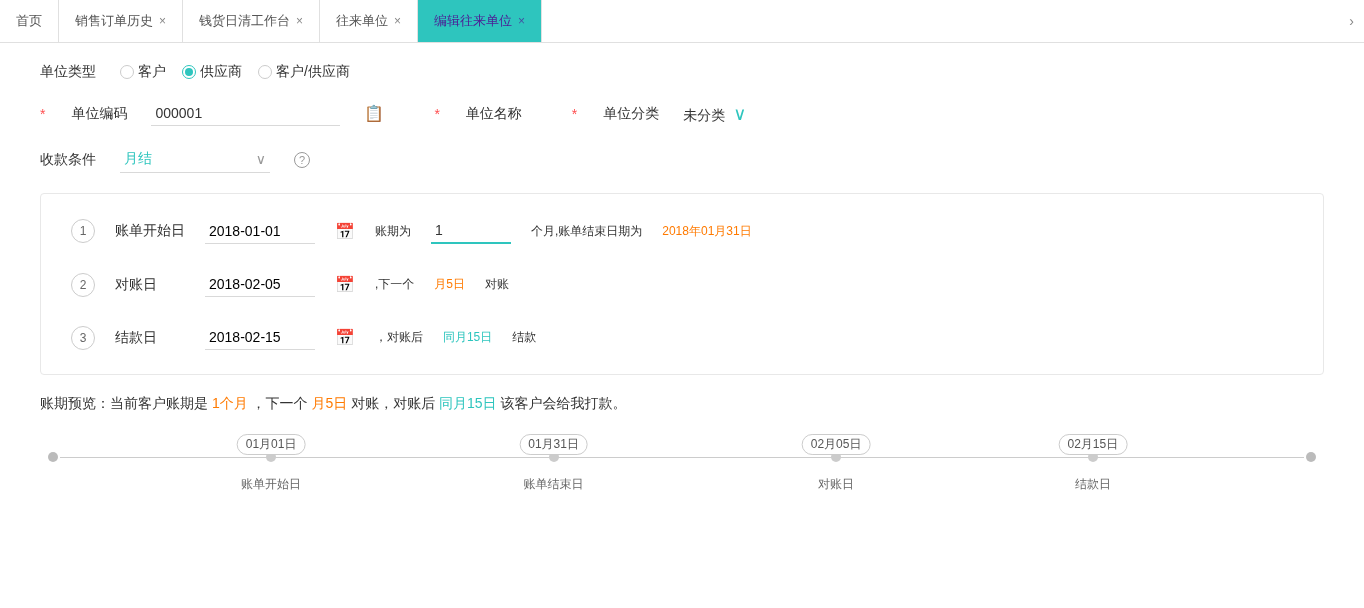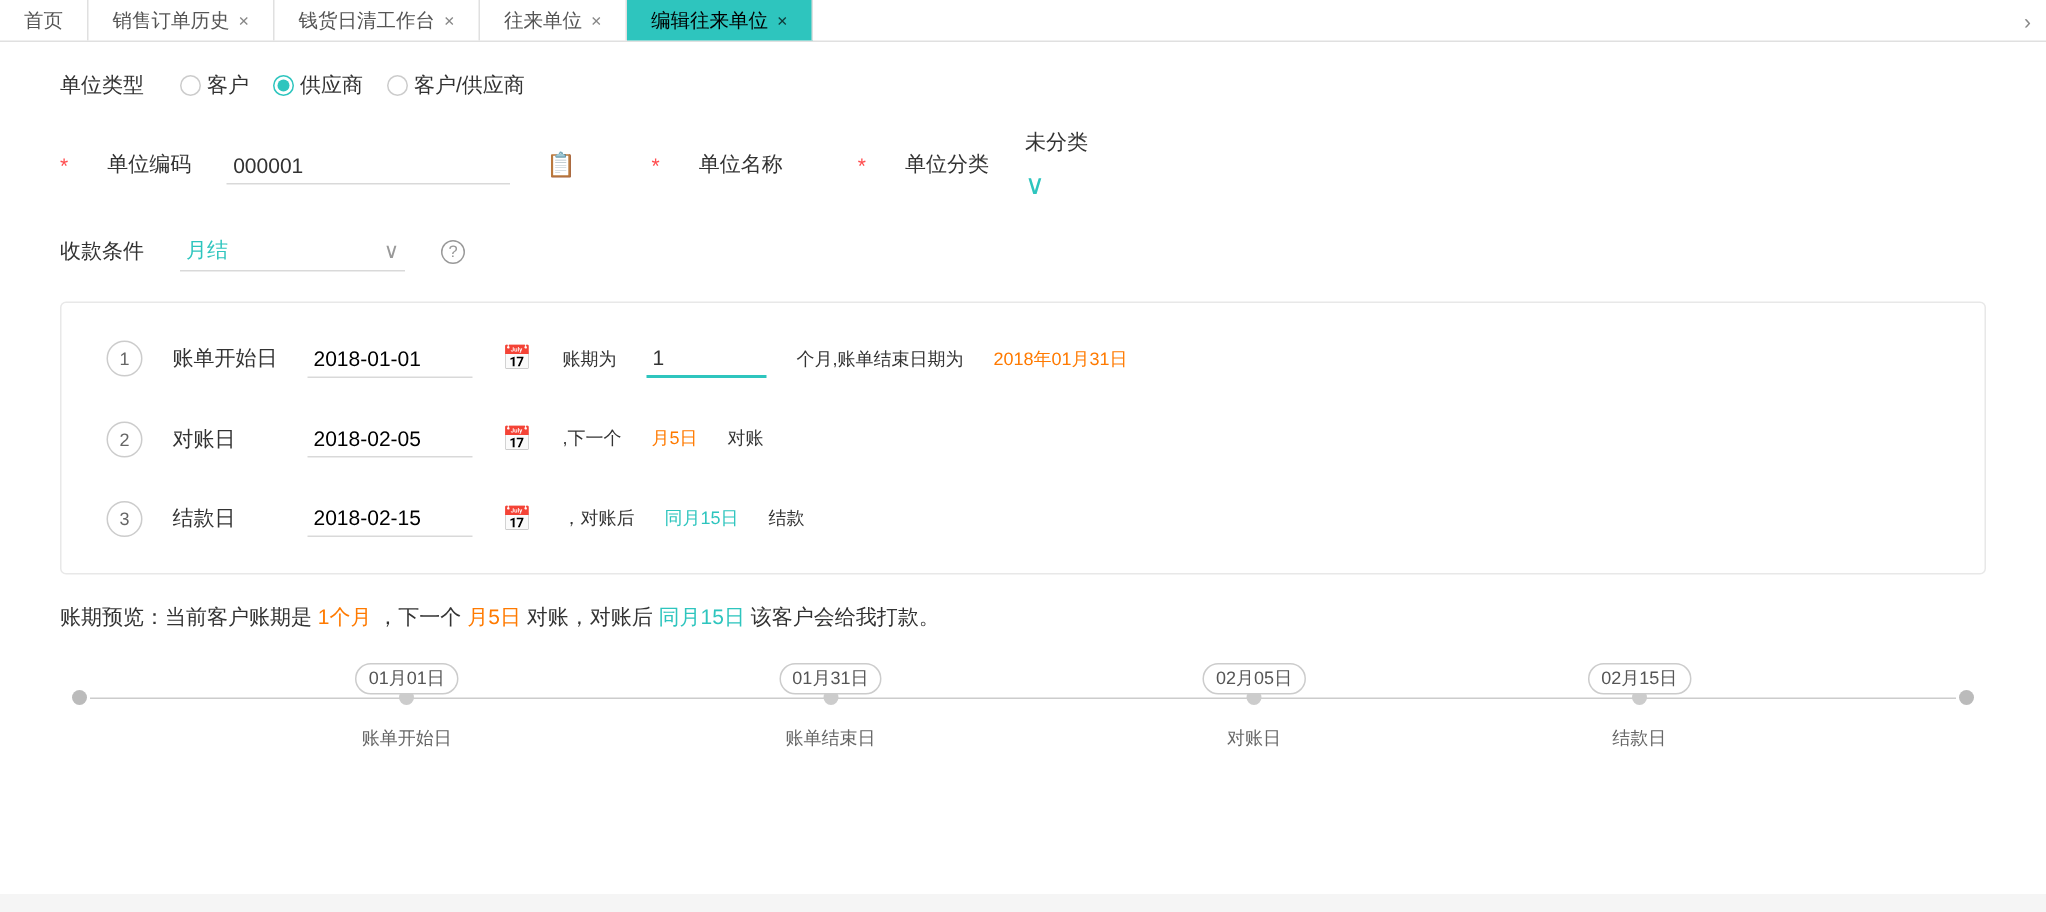--- a/index.html
+++ b/index.html
@@ -11,7 +11,7 @@
       background: #fff;
       border-bottom: 1px solid #e0e0e0;
       align-items: stretch;
-      height: 28px;
+      height: 43px;
     }
     .tab {
       display: flex;

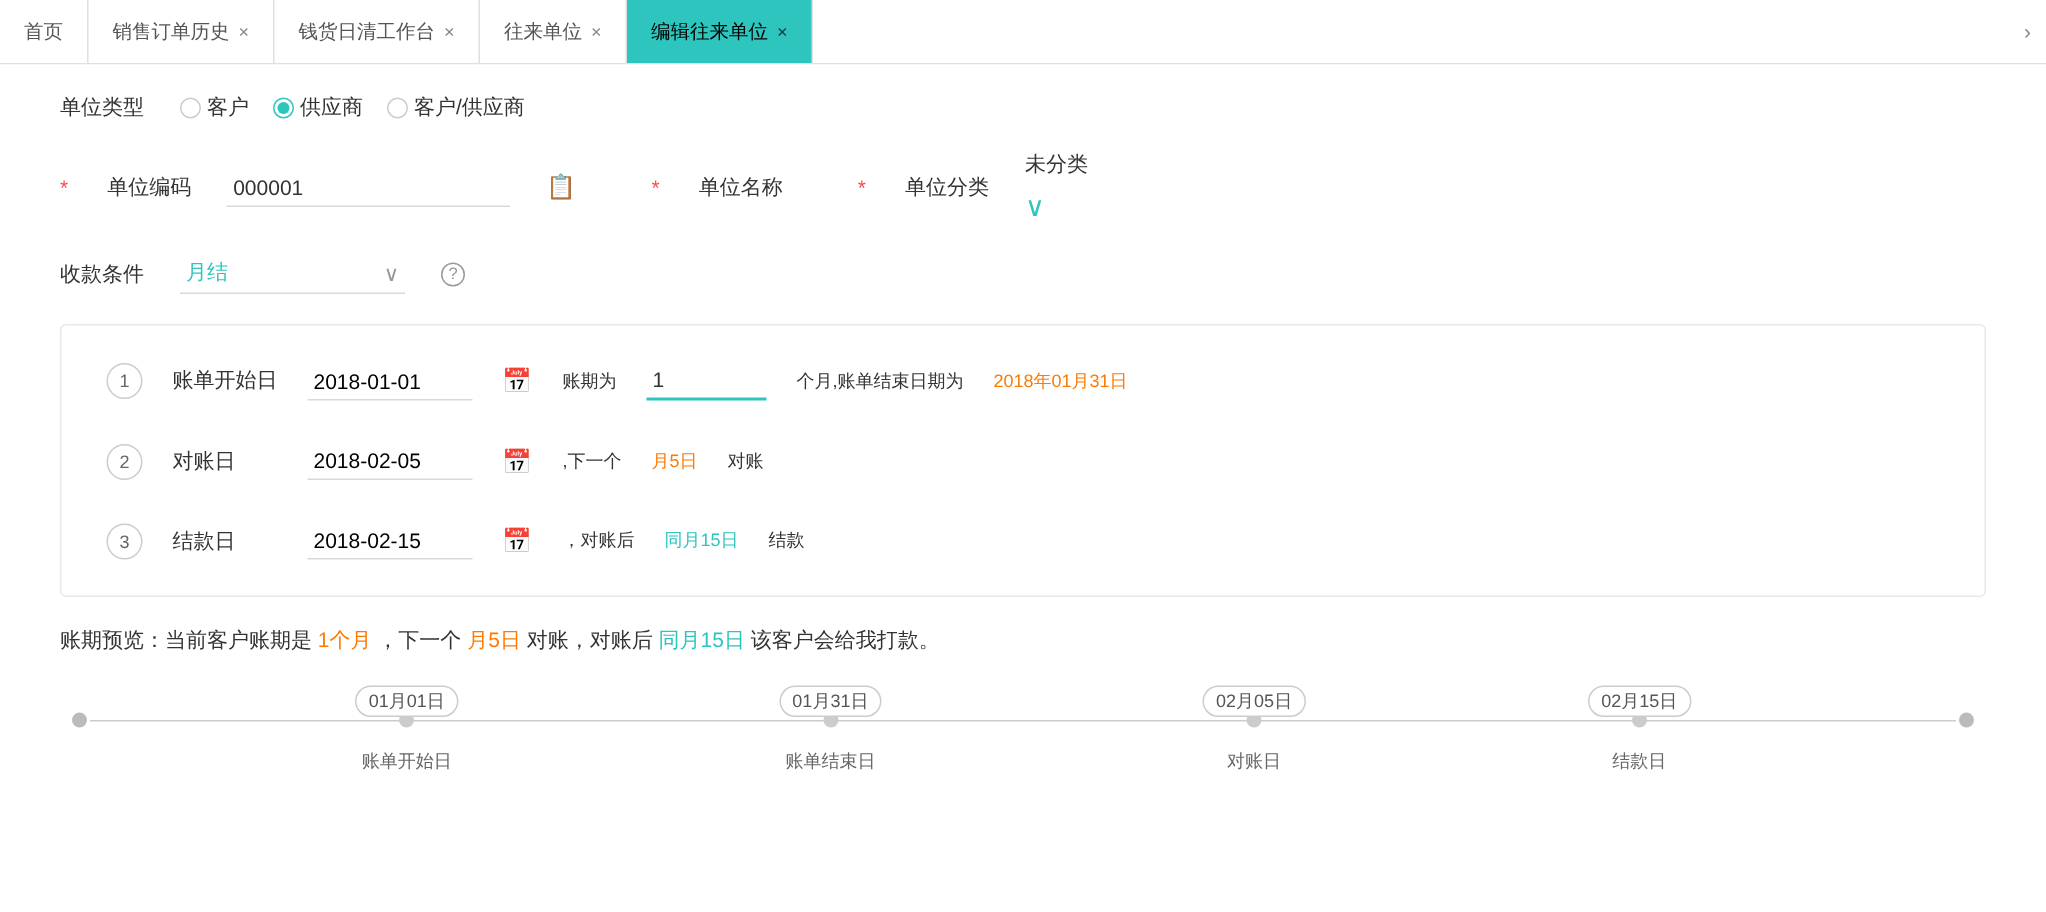--- a/index.html
+++ b/index.html
@@ -27,7 +27,7 @@
     }
     .tab.active {
       background: #2ec5be;
-      color: #000000;
+      color: #4c1d95;
     }
     .tab .close-btn {
       font-size: 12px;

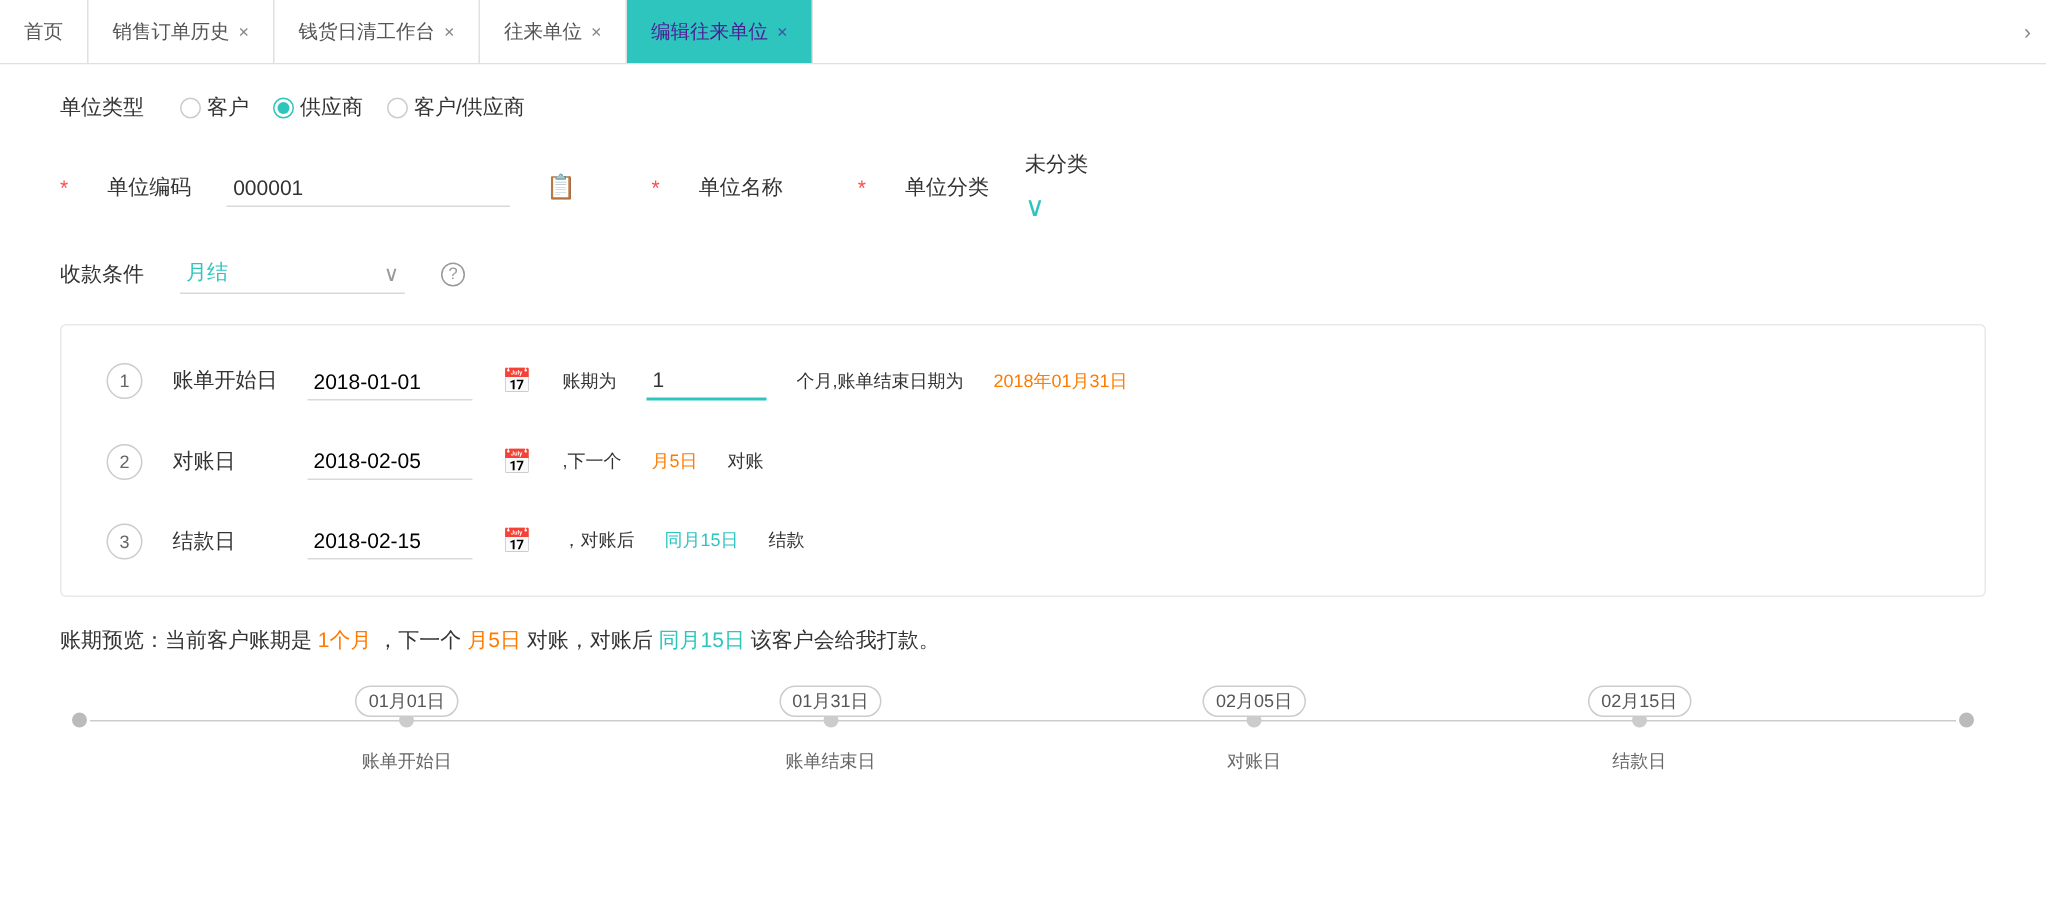--- a/index.html
+++ b/index.html
@@ -146,10 +146,9 @@
     }
     .category-select {
       display: flex;
-      align-items: flex-start;
+      align-items: flex-end;
       gap: 8px;
       min-width: 200px;
-      flex-direction: column;
     }
     .category-value { color: #333; }
     .category-arrow { color: #2ec5be; font-size: 18px; }

